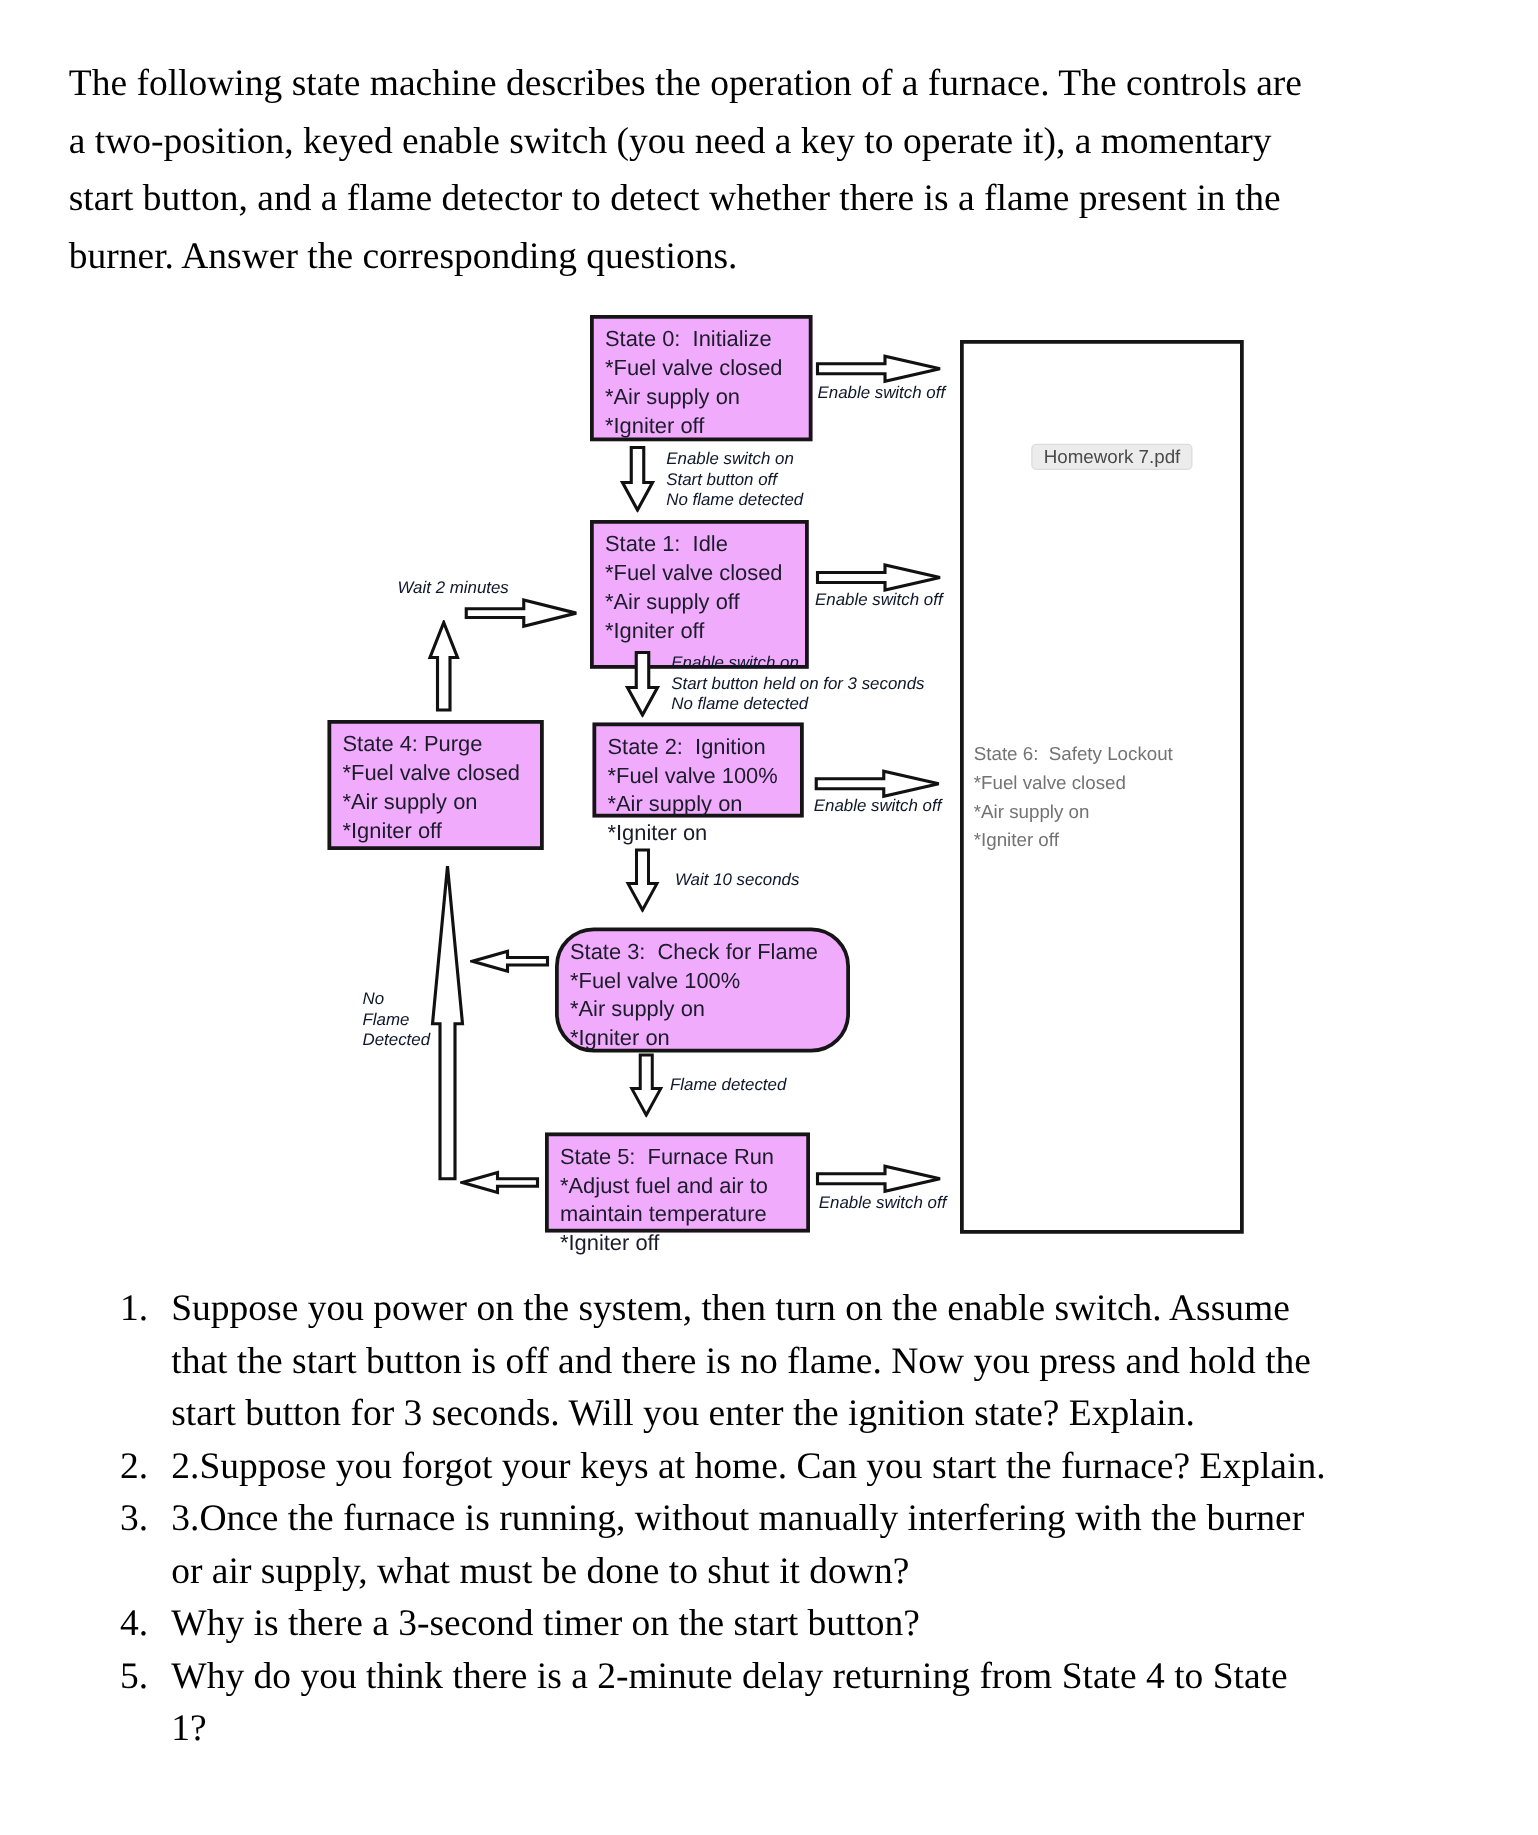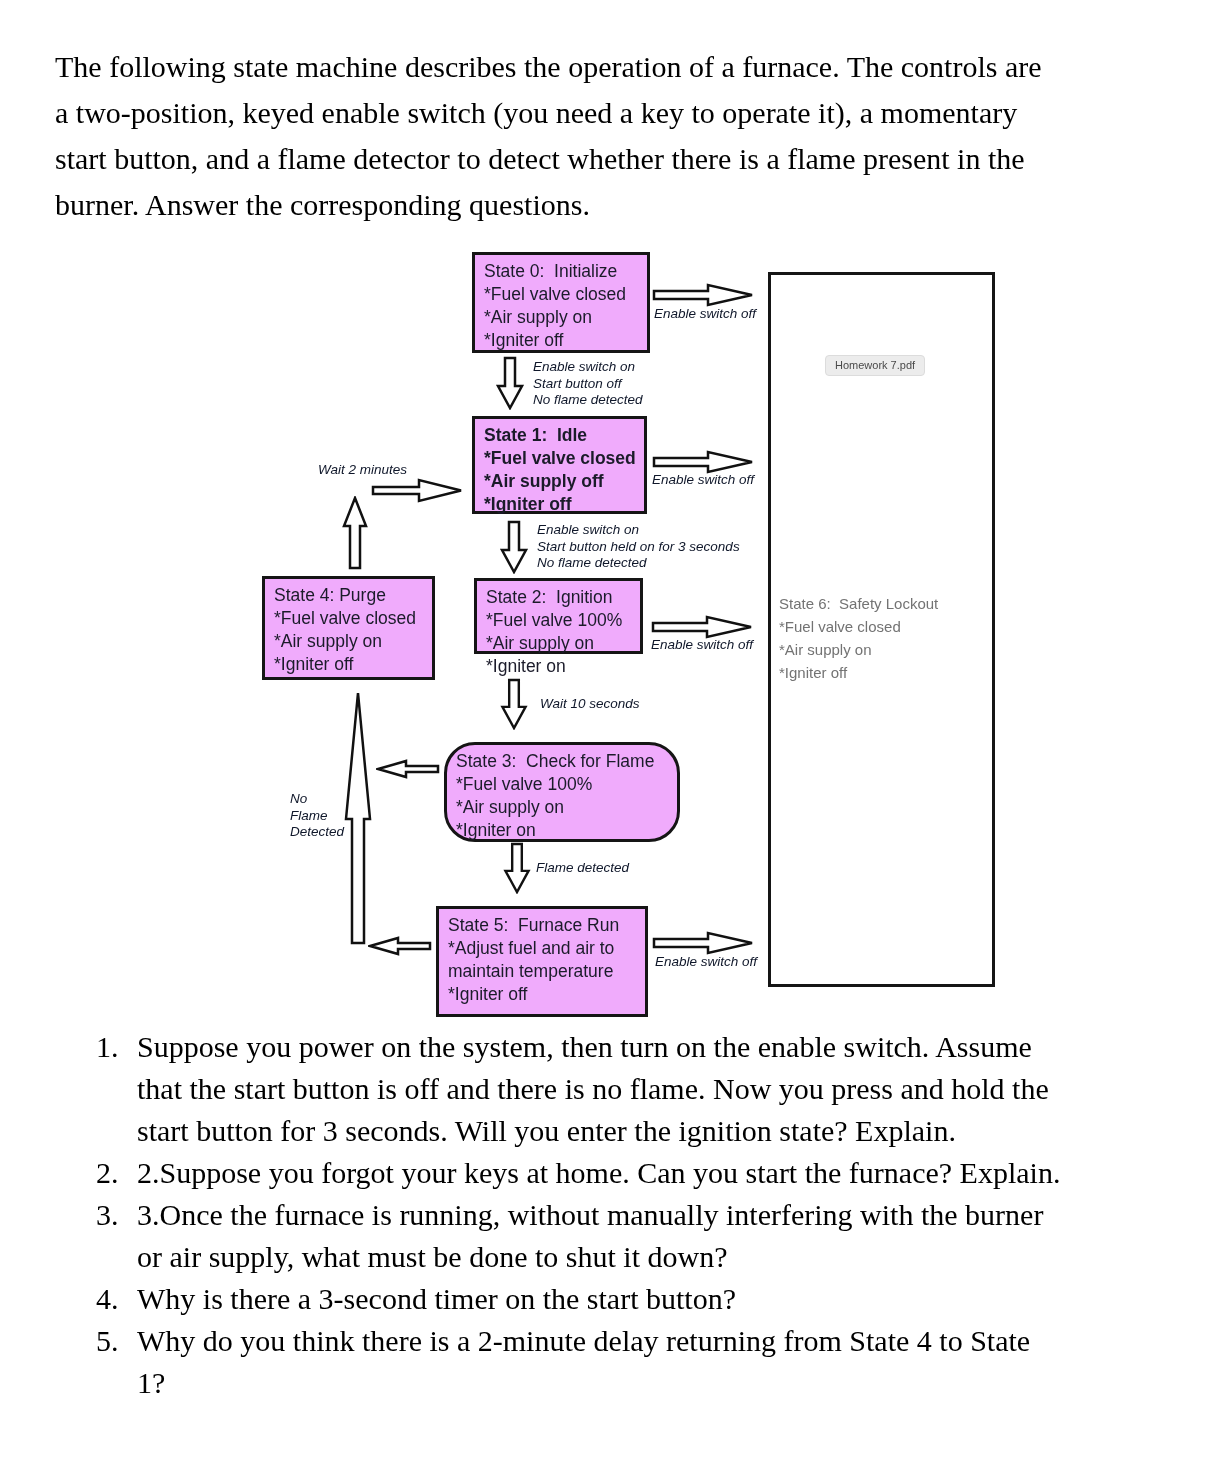--- a/index.html
+++ b/index.html
@@ -50,7 +50,7 @@
     border: 1px solid #dcdcdc;
     border-radius: 4px;
     padding: 3px 9px;
-    font-size: 11px; line-height: 13px;
+    font-size: 15px; line-height: 13px;
     color: #4a4a4a;
     white-space: nowrap;
   }

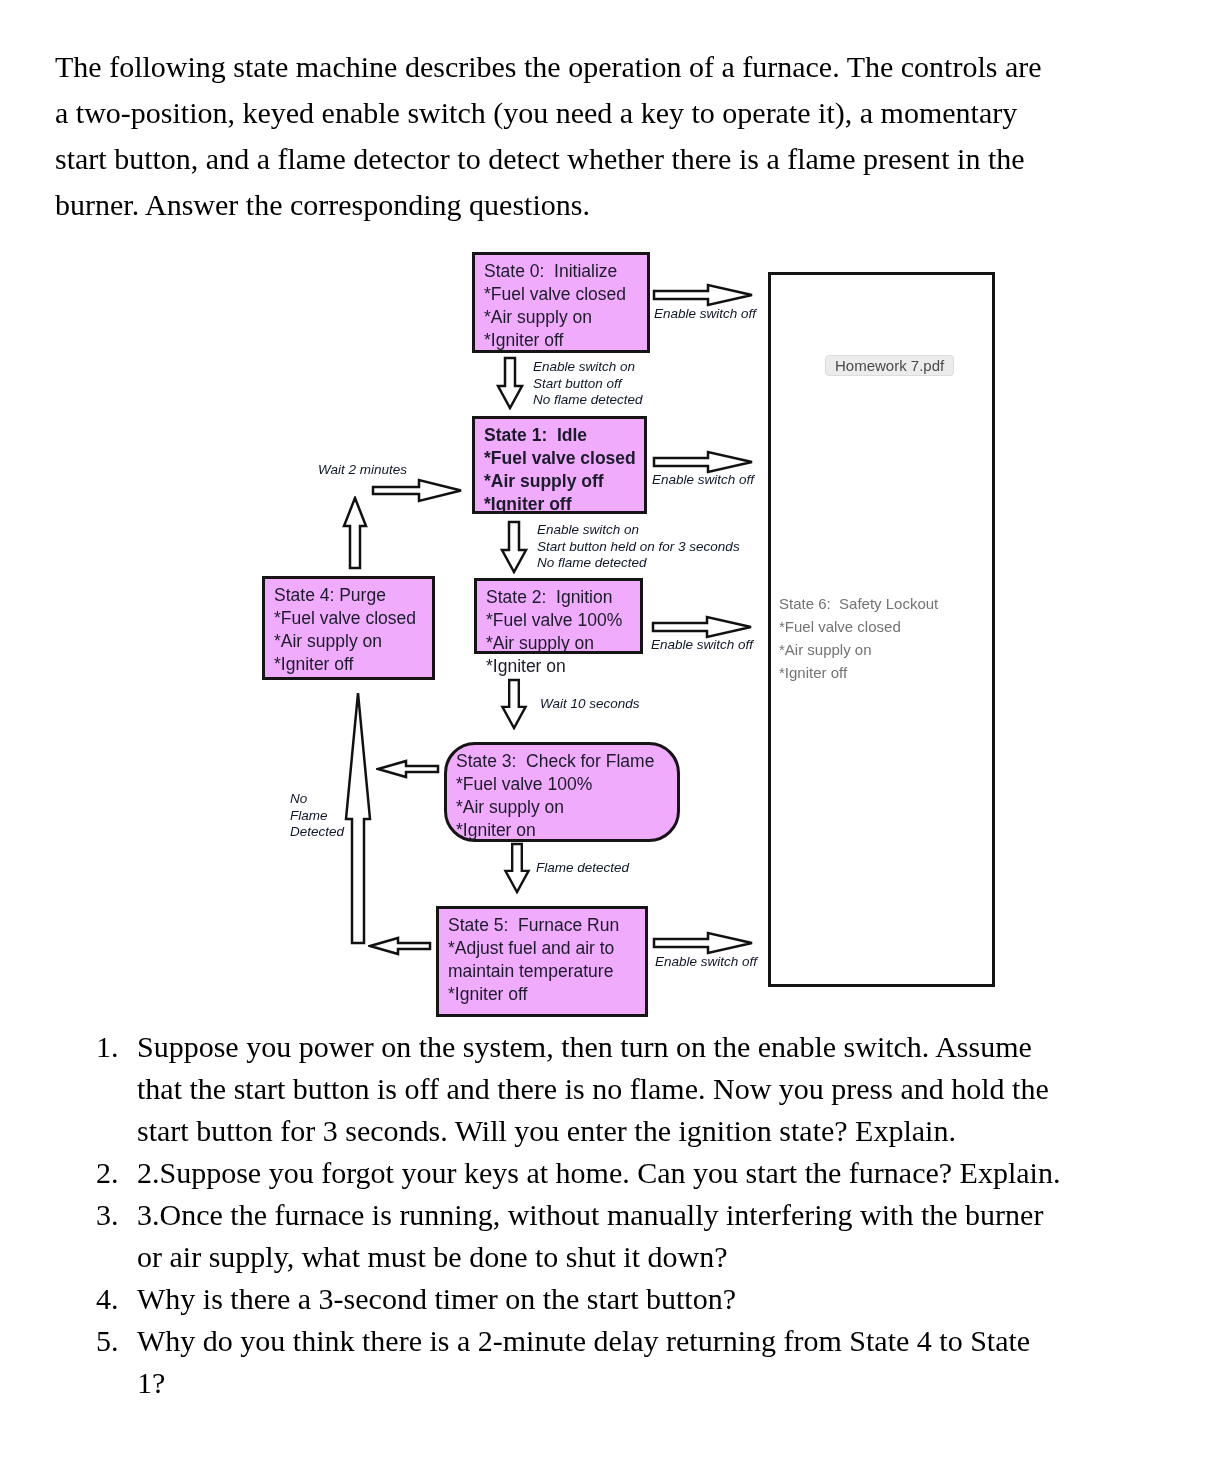--- a/index.html
+++ b/index.html
@@ -89,7 +89,7 @@
 *Air supply on
 *Igniter off</div>
 
-  <div class="state-box" style="left:472px; top:416px; width:175px; height:98px;font-weight:bold;">State 1:  Idle
+  <div class="state-box" style="left:472px; top:416px; width:175px; height:119px;">State 1:  Idle
 *Fuel valve closed
 *Air supply off
 *Igniter off</div>

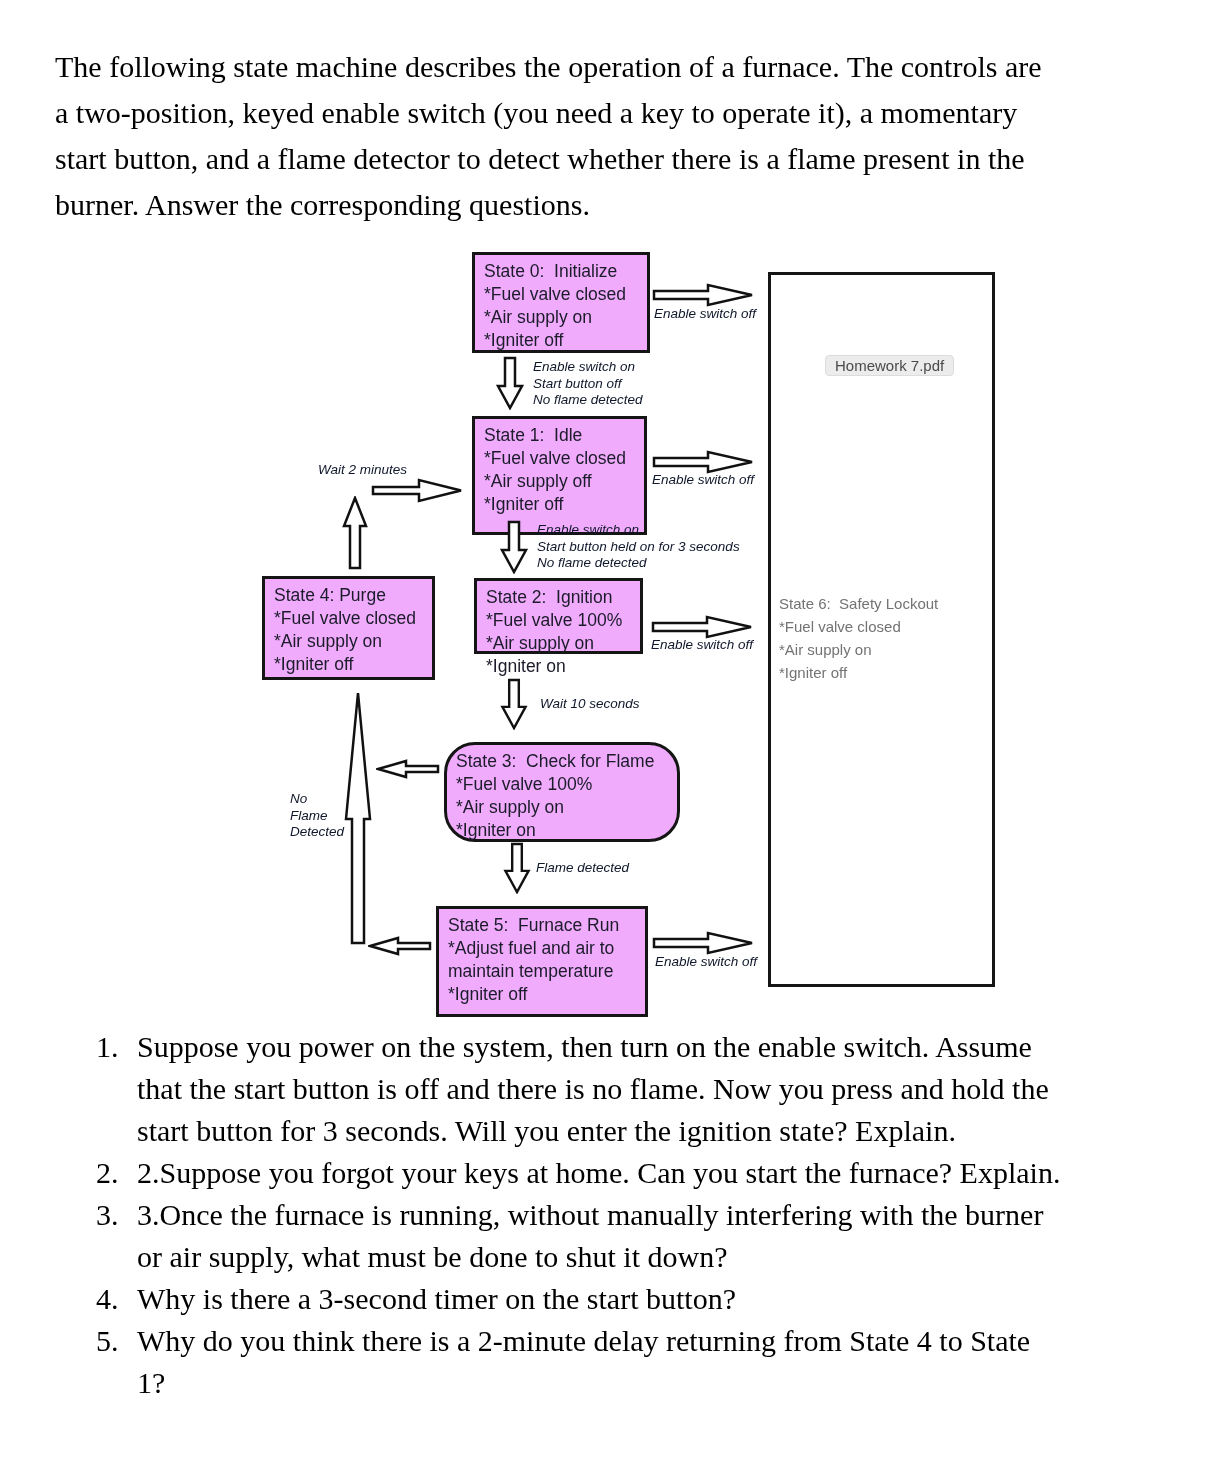--- a/index.html
+++ b/index.html
@@ -109,7 +109,7 @@
 *Air supply on
 *Igniter off</div>
 
-  <div class="state-box" style="left:436px; top:906px; width:212px; height:111px;">State 5:  Furnace Run
+  <div class="state-box" style="left:436px; top:906px; width:212px; height:80px;">State 5:  Furnace Run
 *Adjust fuel and air to
 maintain temperature
 *Igniter off</div>

